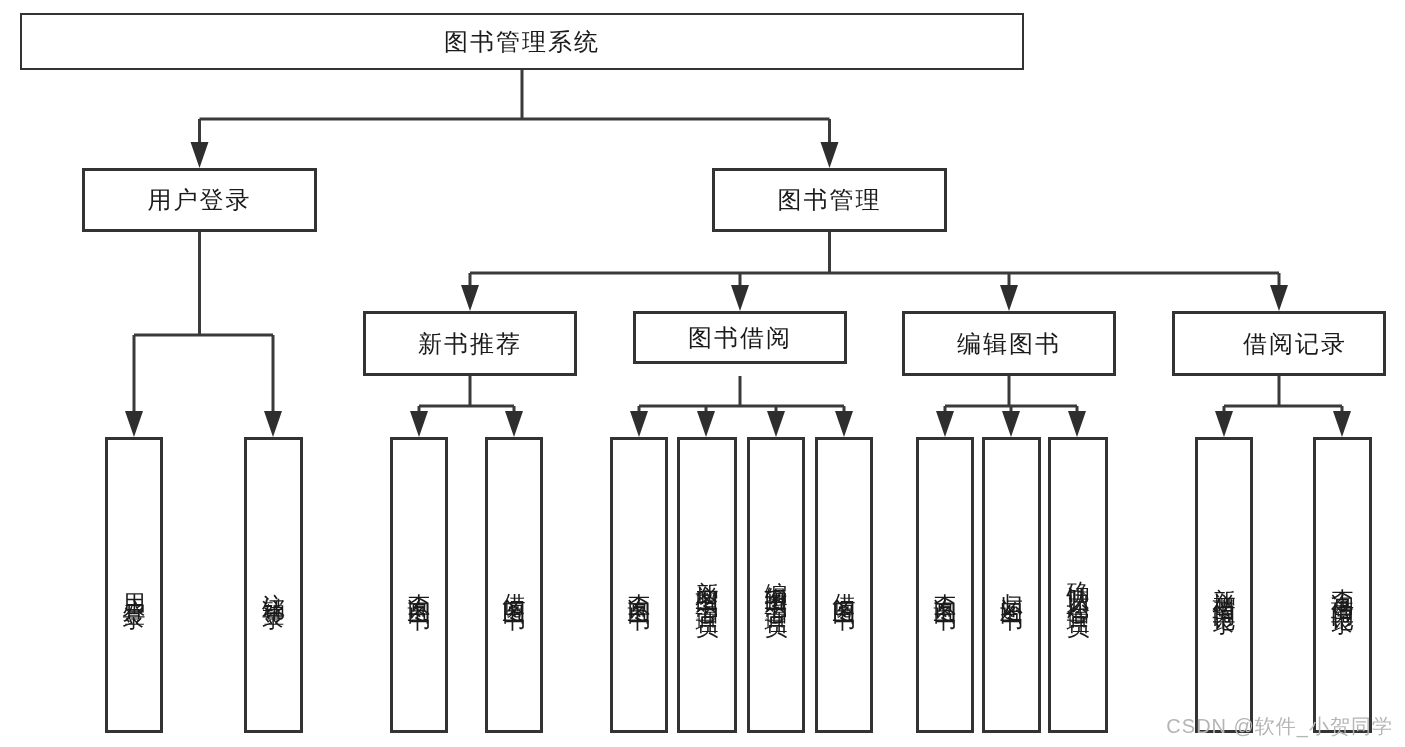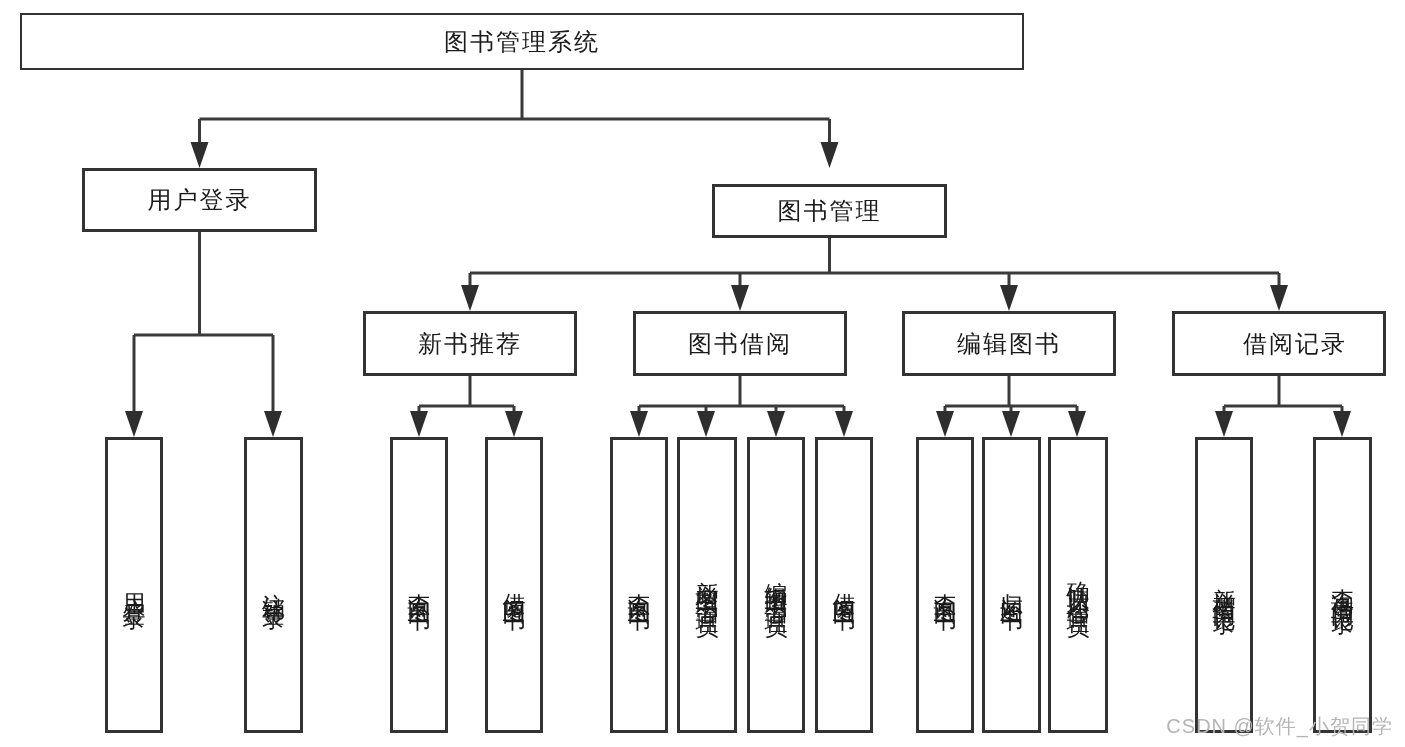--- a/index.html
+++ b/index.html
@@ -111,7 +111,7 @@
   <div class="box hbox" style="left:82px;top:168px;width:235px;height:64px;">
     <span>用户登录</span>
   </div>
-  <div class="box hbox" style="left:712px;top:184px;width:235px;height:54px;">
+  <div class="box hbox" style="left:712px;top:168px;width:235px;height:64px;">
     <span>图书管理</span>
   </div>
 

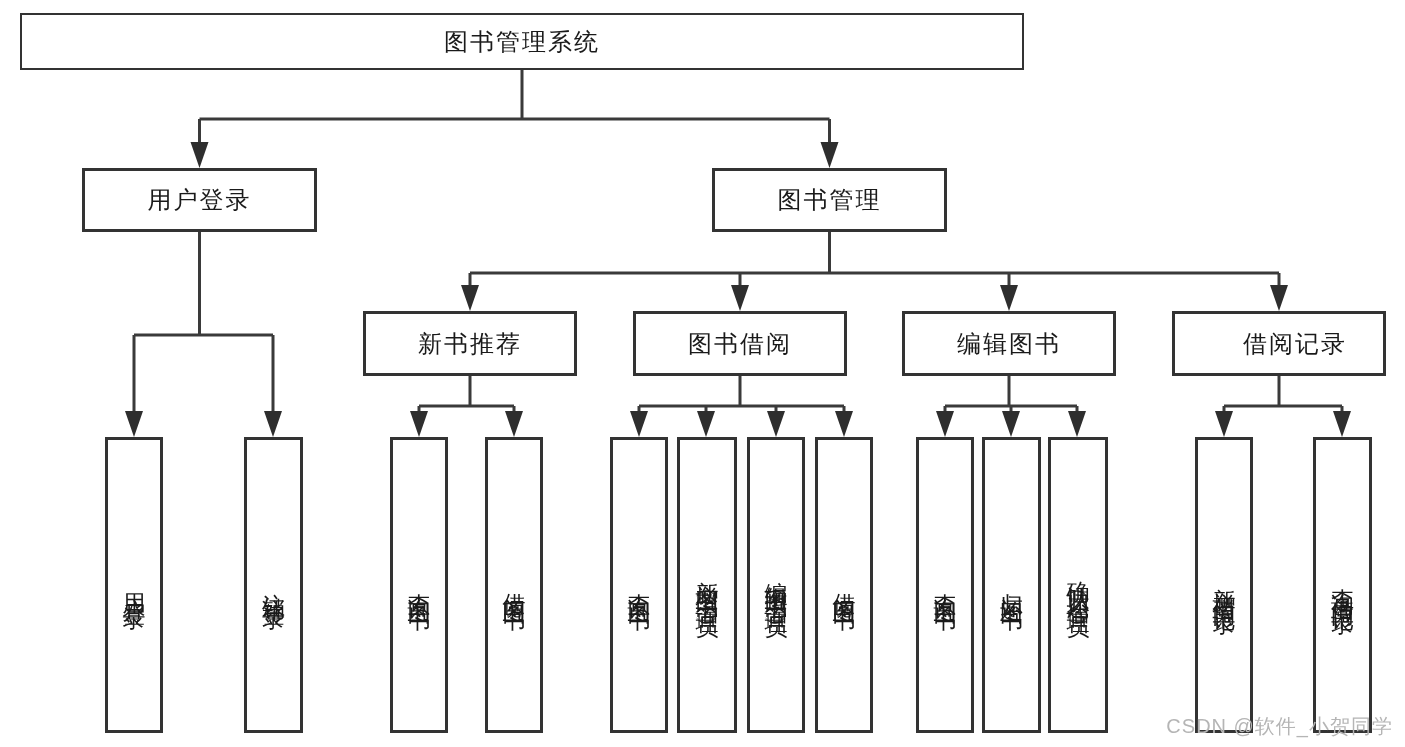--- a/index.html
+++ b/index.html
@@ -118,7 +118,7 @@
   <div class="box hbox" style="left:363px;top:311px;width:214px;height:65px;">
     <span>新书推荐</span>
   </div>
-  <div class="box hbox" style="left:633px;top:311px;width:214px;height:65px;justify-content:center;">
+  <div class="box hbox" style="left:633px;top:311px;width:214px;height:53px;justify-content:center;">
     <span>图书借阅</span>
   </div>
   <div class="box hbox" style="left:902px;top:311px;width:214px;height:65px;">

